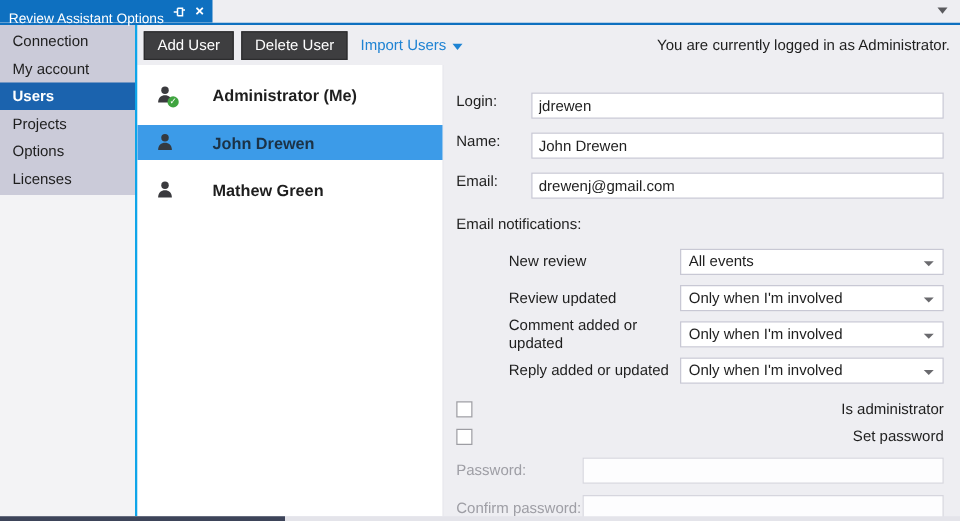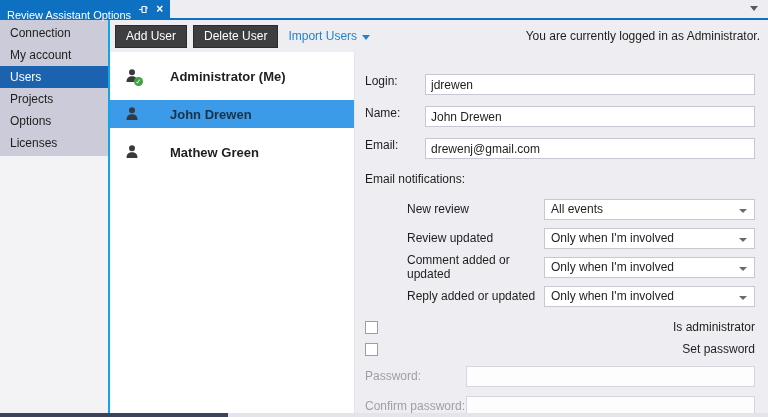--- a/index.html
+++ b/index.html
@@ -21,7 +21,7 @@
   .leftcol { width:110px; background:#f3f3f5; border-right:2px solid #0ea5e9; display:flex; flex-direction:column; }
   .nav { background:var(--sidebar_bg,#cbcbd9); padding:2px 0; }
   .nav-item { height:22px; line-height:22px; padding-left:10px; cursor:pointer; color:#1e1e1e; }
-  .nav-item.selected { background:var(--sidebar_selected,#1b63ae); color:#ffffff; font-weight:normal; }
+  .nav-item.selected { background:var(--sidebar_selected,#1b63ae); color:#ffffff; font-weight:bold; }
   .main { flex:1; display:flex; flex-direction:column; }
 
   

